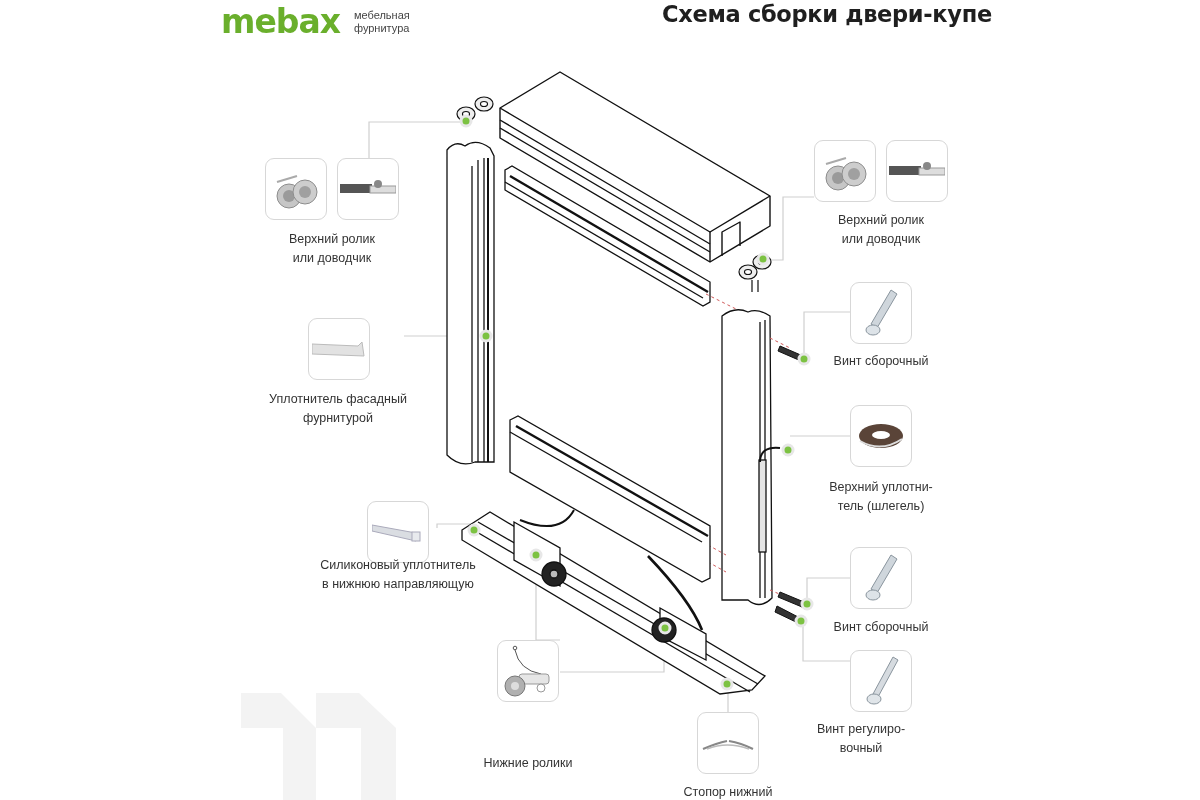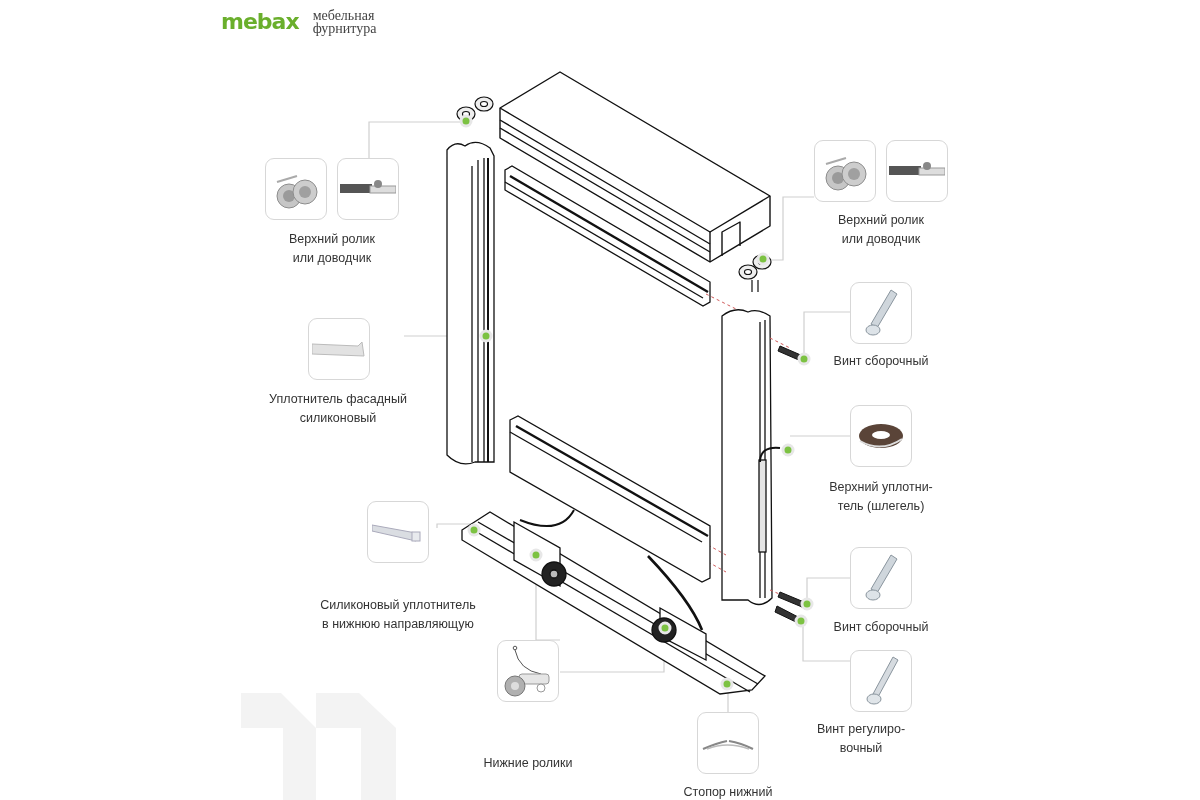--- a/index.html
+++ b/index.html
@@ -5,7 +5,7 @@
   html,body{margin:0;padding:0;background:#ffffff;}
   body{width:1200px;height:800px;position:relative;overflow:hidden;font-family:"Liberation Sans",sans-serif;color:#2a2a2a;}
   .logo{position:absolute;left:221px;top:4px;display:flex;align-items:center;gap:14px;}
-  .logo-word{font-family:"DejaVu Sans",sans-serif;font-weight:bold;font-size:22px;color:#6aaf2c;letter-spacing:-1px;line-height:36px;}
+  .logo-word{font-family:"DejaVu Sans",sans-serif;font-weight:bold;font-size:33px;color:#6aaf2c;letter-spacing:-1px;line-height:36px;}
   .logo-sub{font-size:14px;line-height:13px;color:#444;font-family:Liberation Serif, serif;}
   .title{position:absolute;left:662px;top:0px;font-family:"DejaVu Sans",sans-serif;font-weight:bold;font-size:22.5px;line-height:29px;color:#1f1f1f;letter-spacing:-0.3px;}
   .title span{display:block;}

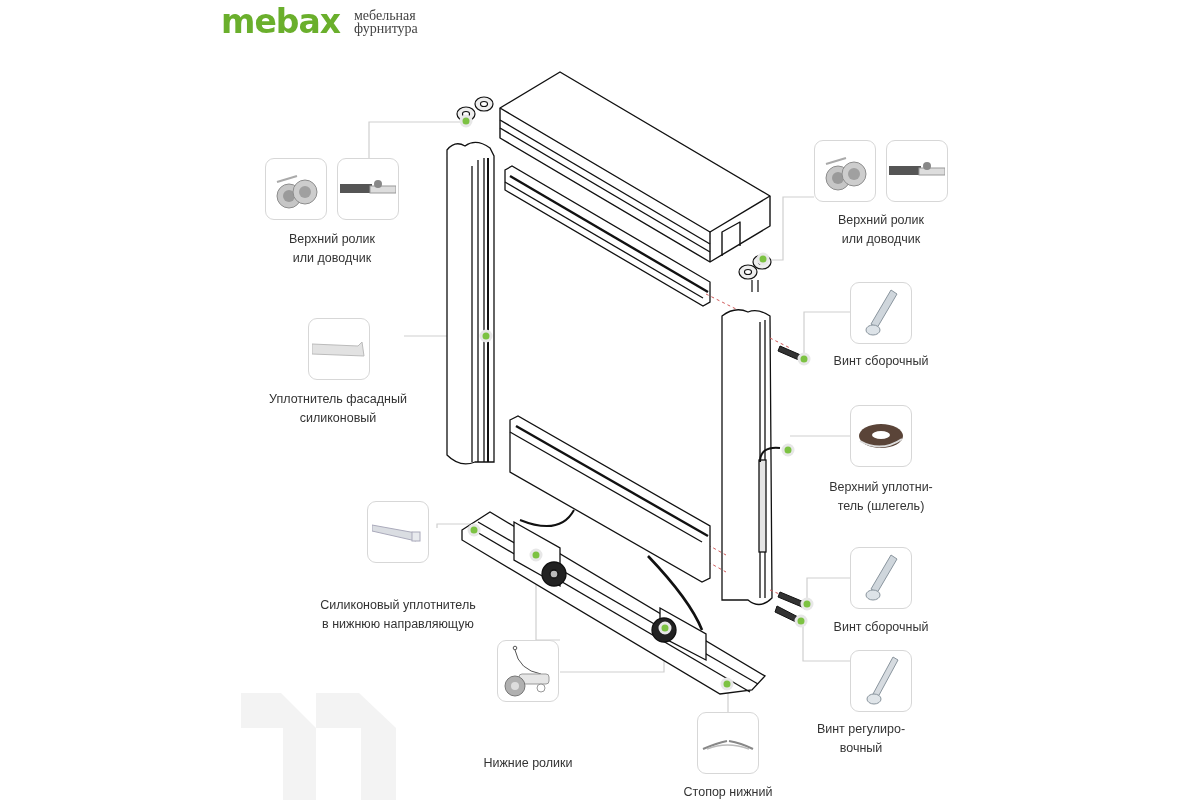--- a/index.html
+++ b/index.html
@@ -6,7 +6,7 @@
   body{width:1200px;height:800px;position:relative;overflow:hidden;font-family:"Liberation Sans",sans-serif;color:#2a2a2a;}
   .logo{position:absolute;left:221px;top:4px;display:flex;align-items:center;gap:14px;}
   .logo-word{font-family:"DejaVu Sans",sans-serif;font-weight:bold;font-size:33px;color:#6aaf2c;letter-spacing:-1px;line-height:36px;}
-  .logo-sub{font-size:14px;line-height:13px;color:#444;font-family:Liberation Serif, serif;}
+  .logo-sub{font-size:11px;line-height:13px;color:#444;}
   .title{position:absolute;left:662px;top:0px;font-family:"DejaVu Sans",sans-serif;font-weight:bold;font-size:22.5px;line-height:29px;color:#1f1f1f;letter-spacing:-0.3px;}
   .title span{display:block;}
   .card{position:absolute;width:62px;height:62px;border:1px solid #d7d7d7;border-radius:9px;background:#fff;display:flex;align-items:center;justify-content:center;box-sizing:border-box;}

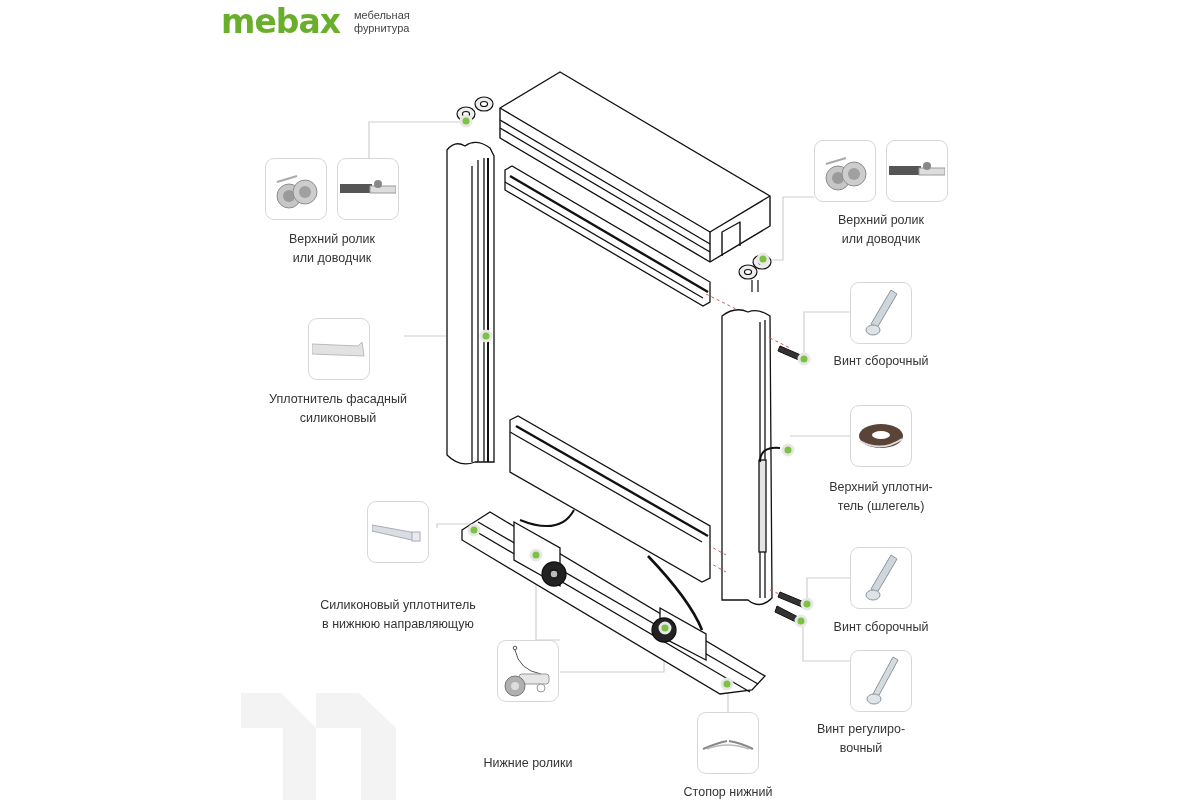--- a/index.html
+++ b/index.html
@@ -32,6 +32,7 @@
 </div>
 
 <div class="title">
+  <span>Схема сборки двери-купе</span>
 </div>
 
 <svg class="diagram" width="1200" height="800" viewBox="0 0 1200 800">

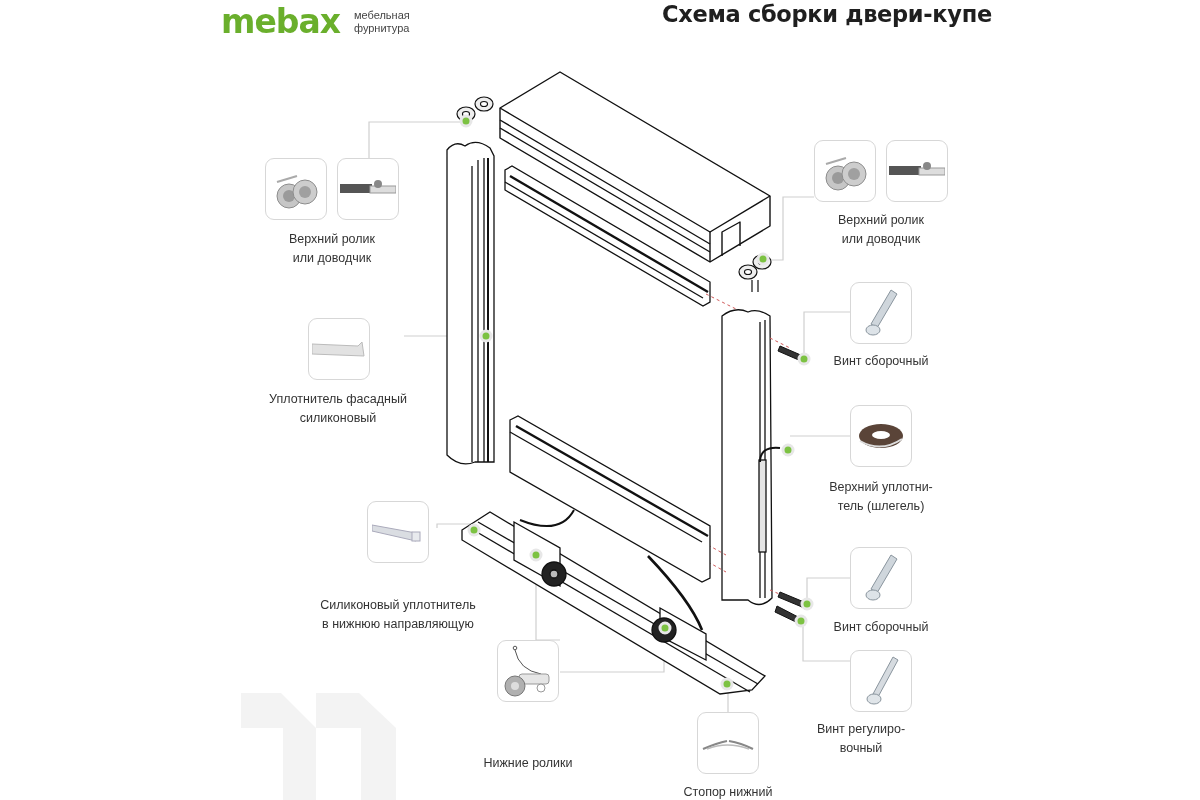--- a/index.html
+++ b/index.html
@@ -209,7 +209,7 @@
 </div>
 <div class="label" style="left:260px;top:390px;width:156px;">
   <span>Уплотнитель фасадный</span>
-  <span>силиконовый</span>
+  <span>фурнитурой</span>
 </div>
 
 <div class="card" style="left:850px;top:282px;">

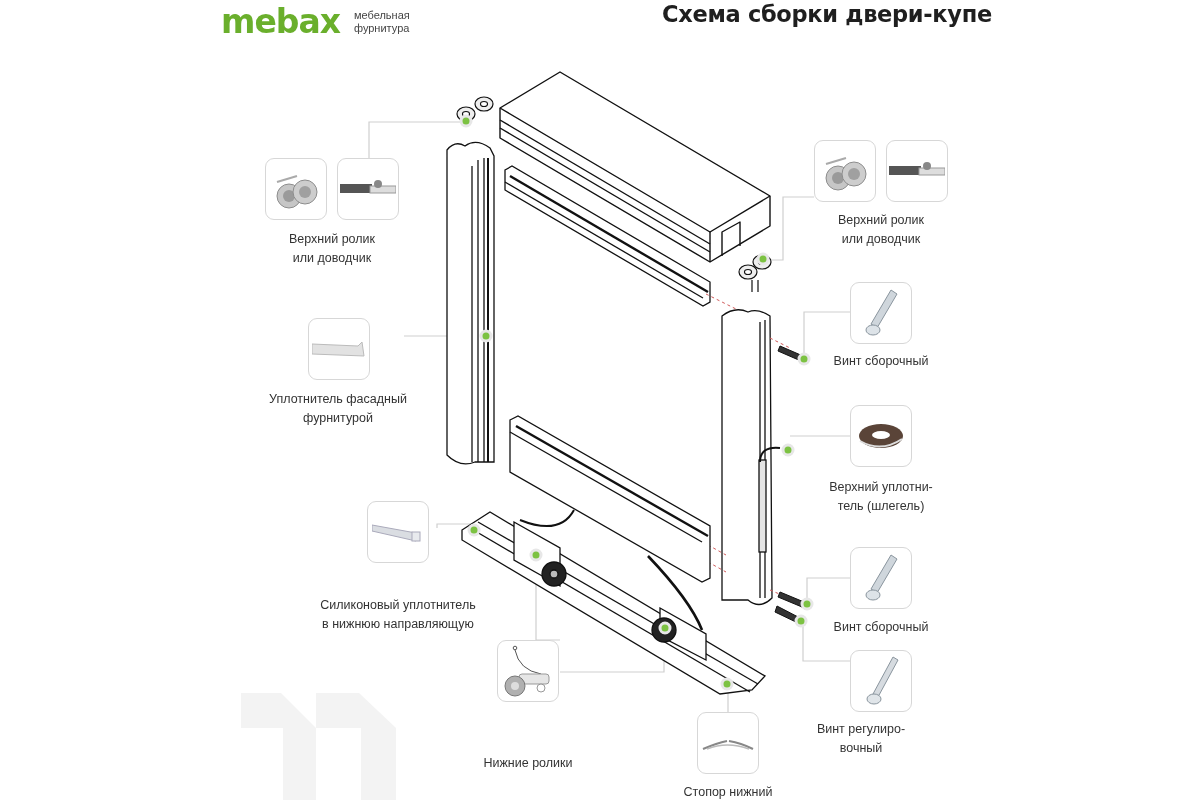--- a/index.html
+++ b/index.html
@@ -240,7 +240,7 @@
     <rect x="40" y="15" width="8" height="9" fill="#e8eaee" stroke="#aab"></rect>
   </svg>
 </div>
-<div class="label" style="left:312px;top:596px;width:172px;">
+<div class="label" style="left:312px;top:556px;width:172px;">
   <span>Силиконовый уплотнитель</span>
   <span>в нижнюю направляющую</span>
 </div>

